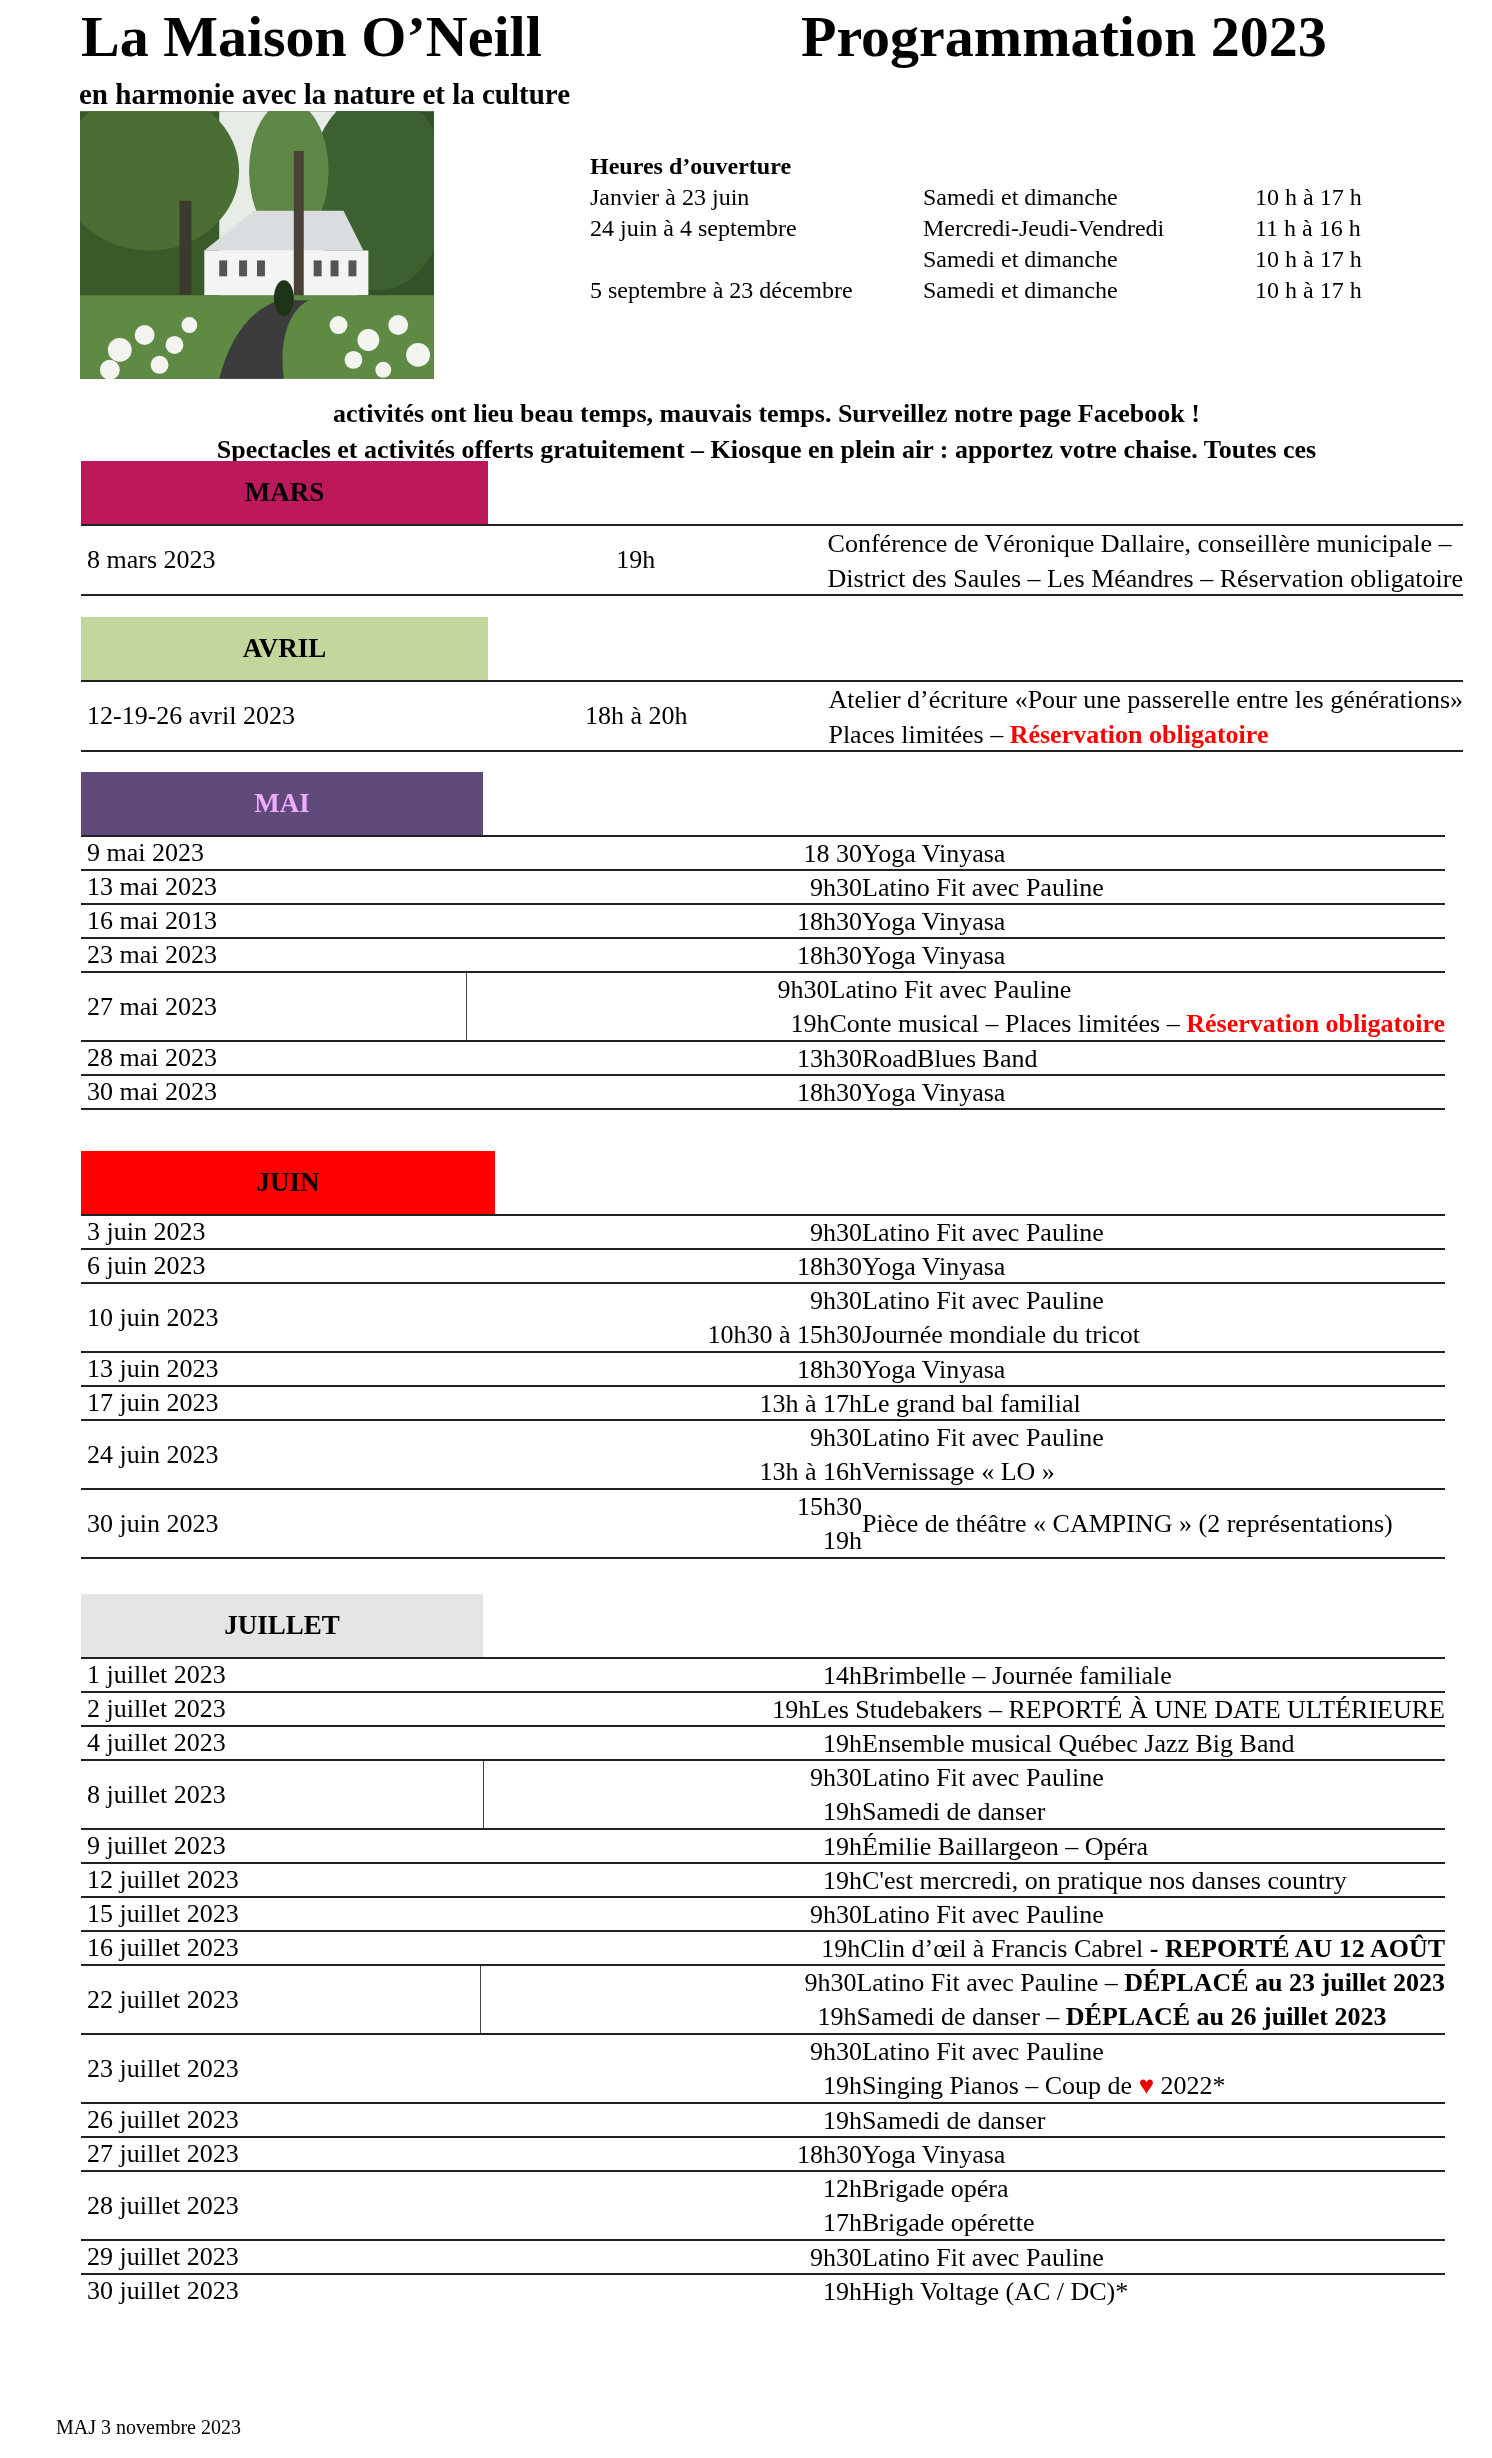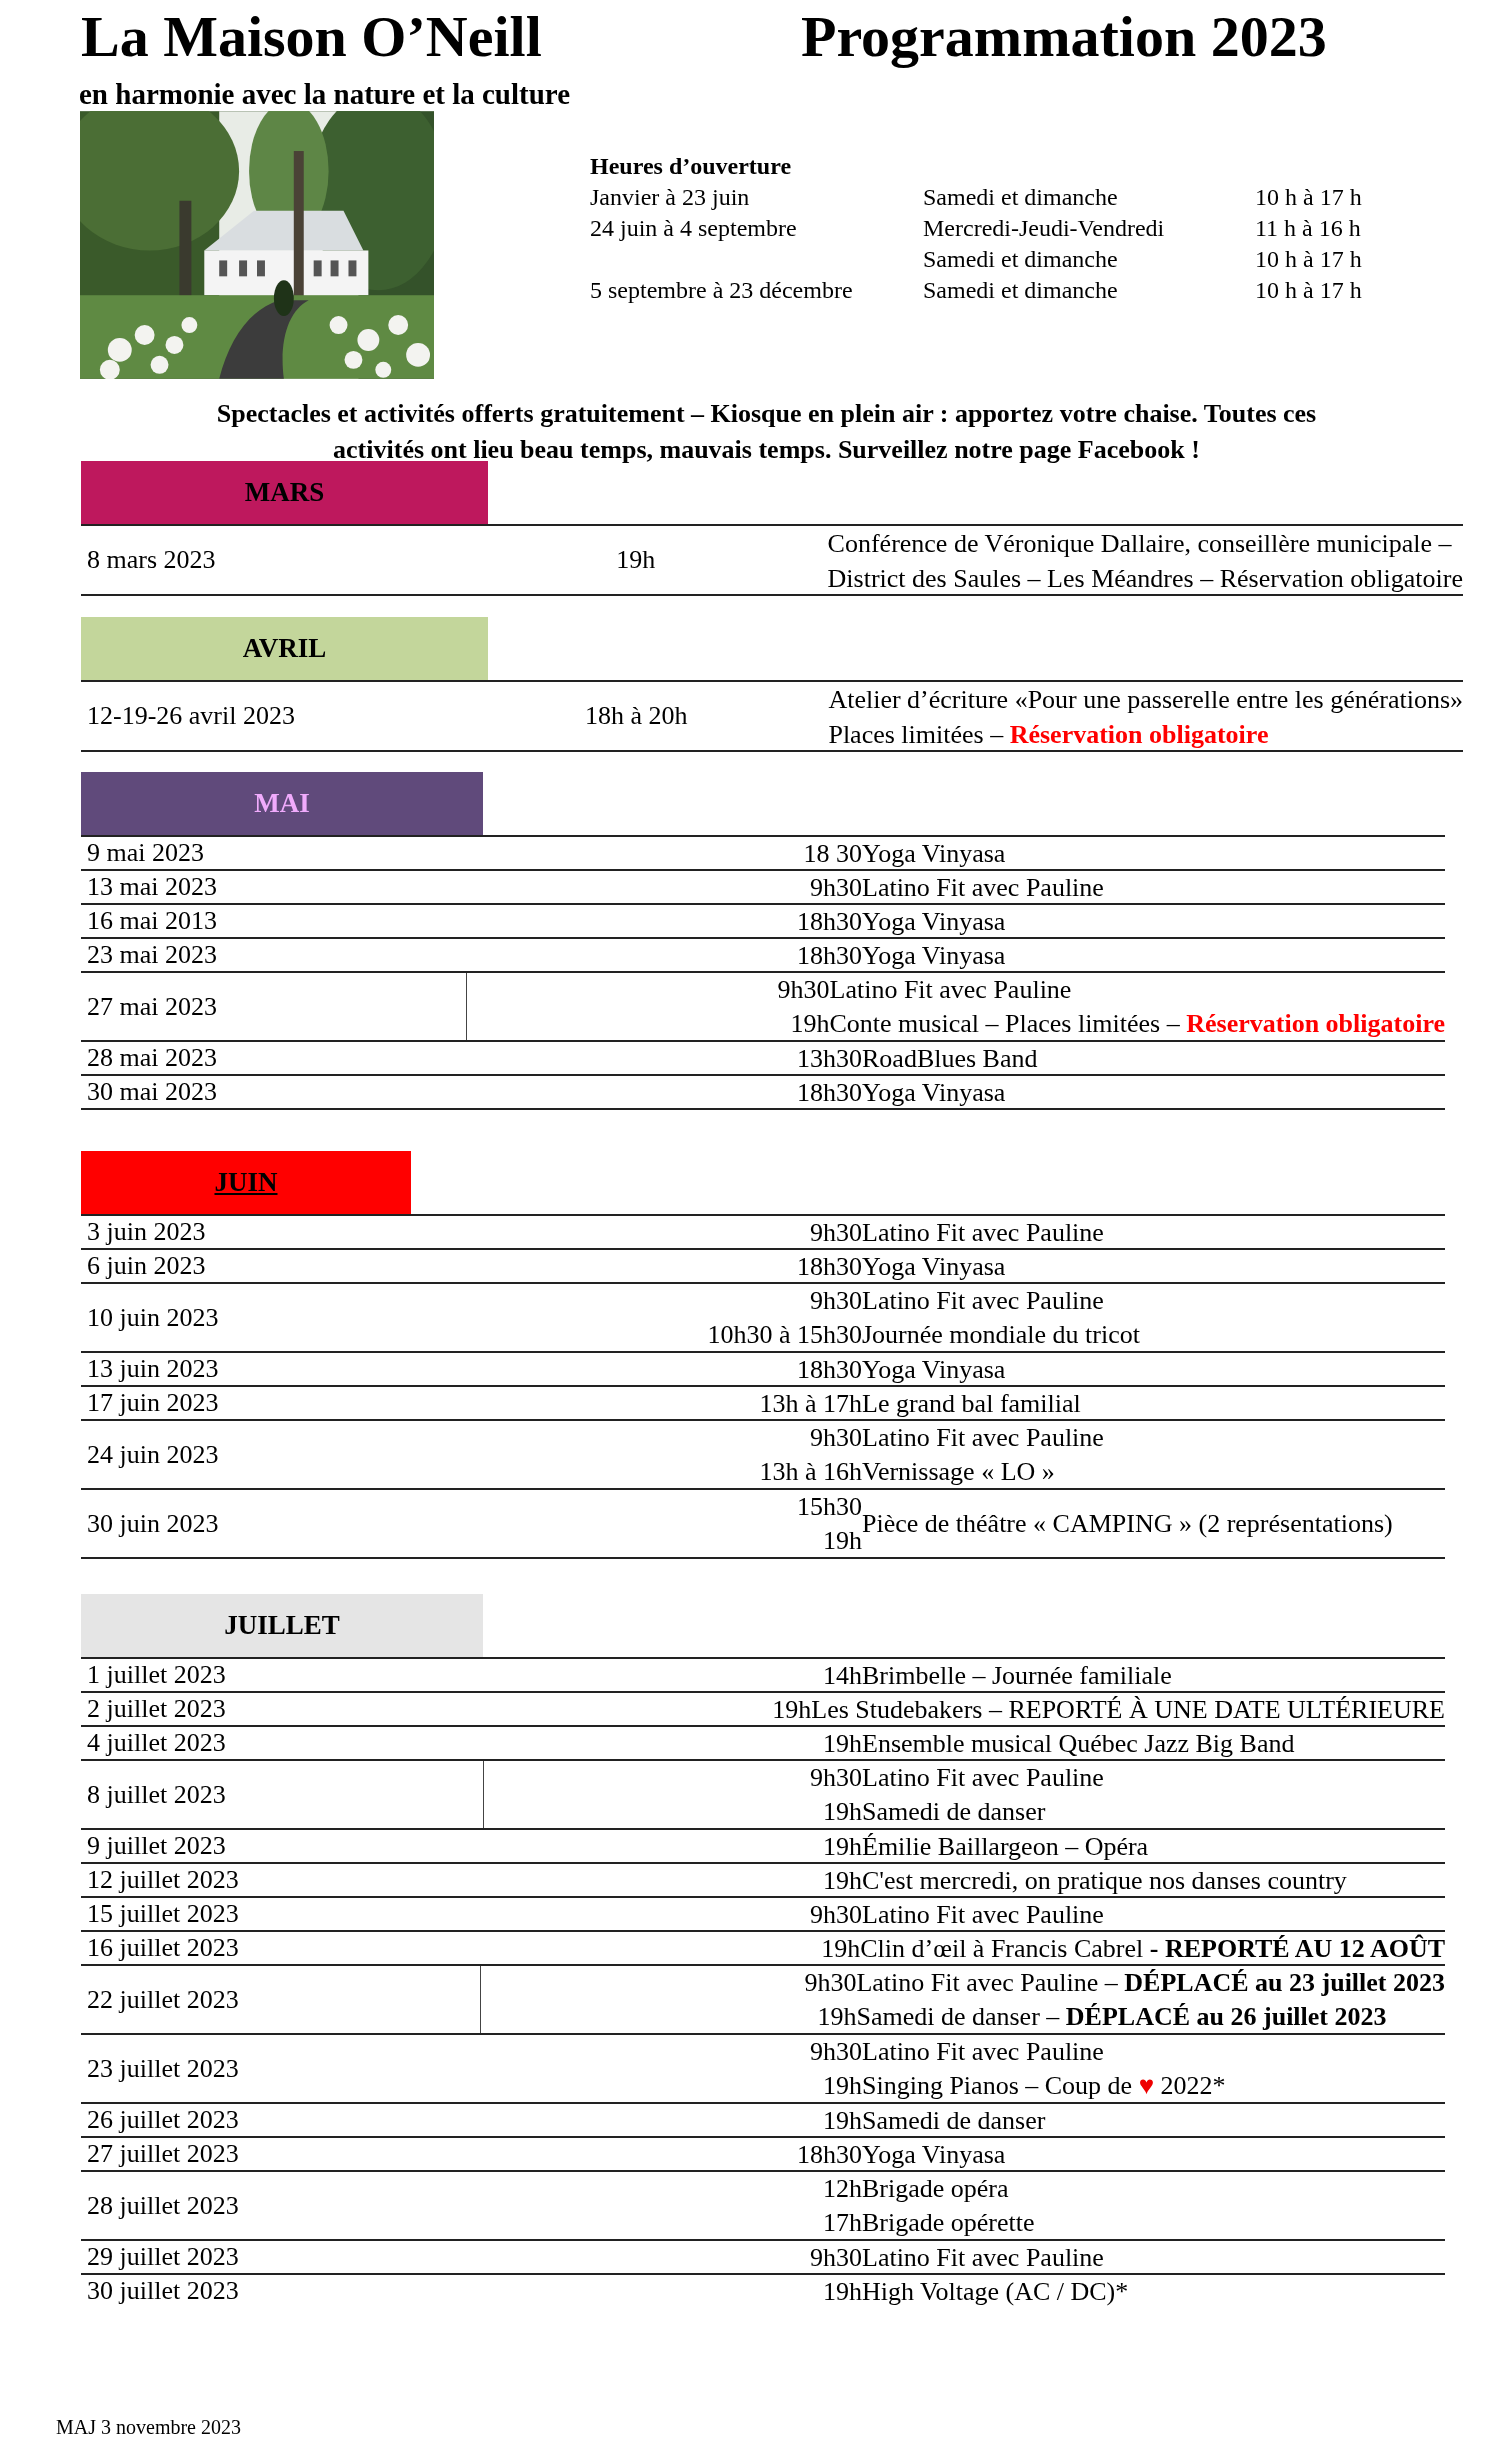--- a/index.html
+++ b/index.html
@@ -101,8 +101,8 @@
 </div>
 
 <div class="abs intro" data-name="intro-notice">
+  <div data-name="intro-line-2">activités ont lieu beau temps, mauvais temps. Surveillez notre page Facebook !</div>
   <div data-name="intro-line-1">Spectacles et activités offerts gratuitement – Kiosque en plein air : apportez votre chaise. Toutes ces</div>
-  <div data-name="intro-line-2">activités ont lieu beau temps, mauvais temps. Surveillez notre page Facebook !</div>
 </div>
 
 <div class="section wide" style="top:461px;width:1382px;" data-name="section-mars">

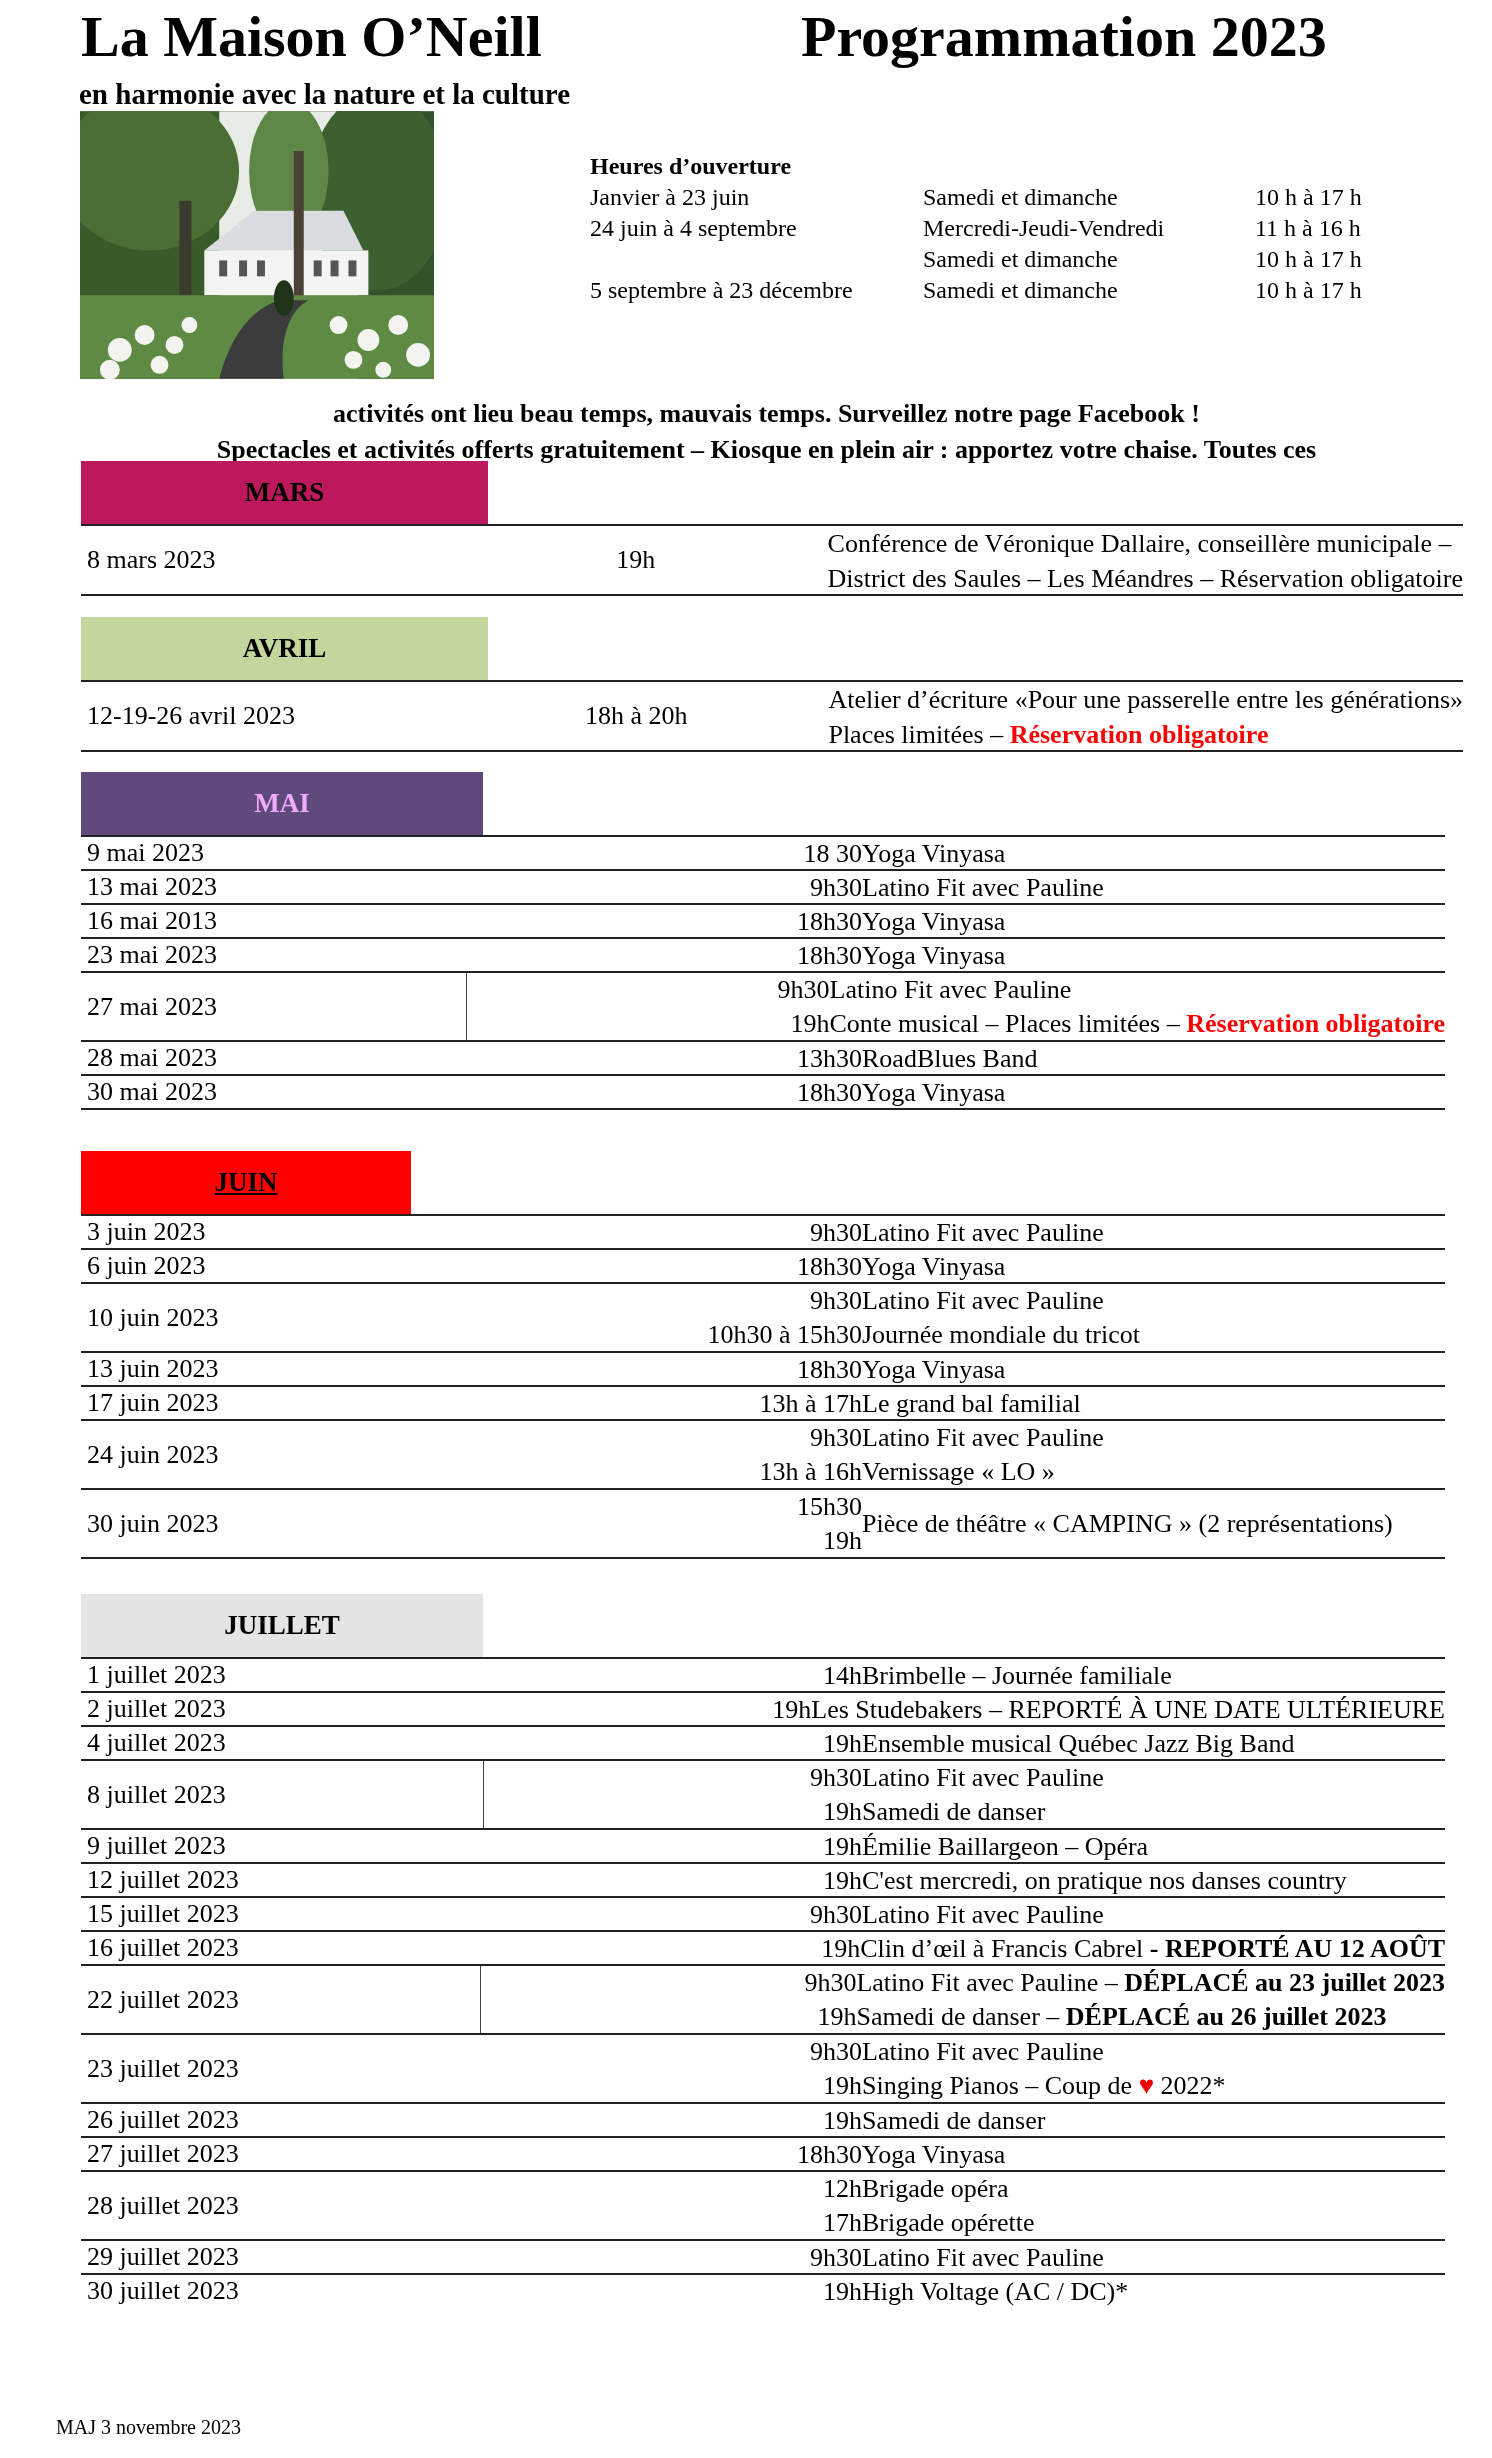--- a/index.html
+++ b/index.html
@@ -181,7 +181,7 @@
 </div>
 
 <div class="section" style="top:1151px;width:1364px;" data-name="section-juin">
-  <div class="month-head" style="background:#ff0000;height:63px;width:330px;text-decoration:underline;" data-name="month-header-juin">JUIN</div>
+  <div class="month-head" style="background:#ff0000;height:63px;width:414px;" data-name="month-header-juin">JUIN</div>
   <div class="rows" data-name="events-table-juin">
     <div class="row" style="height:32px;" data-name="table-row">
       <div class="cell-date" data-name="event-date">3 juin 2023</div>

